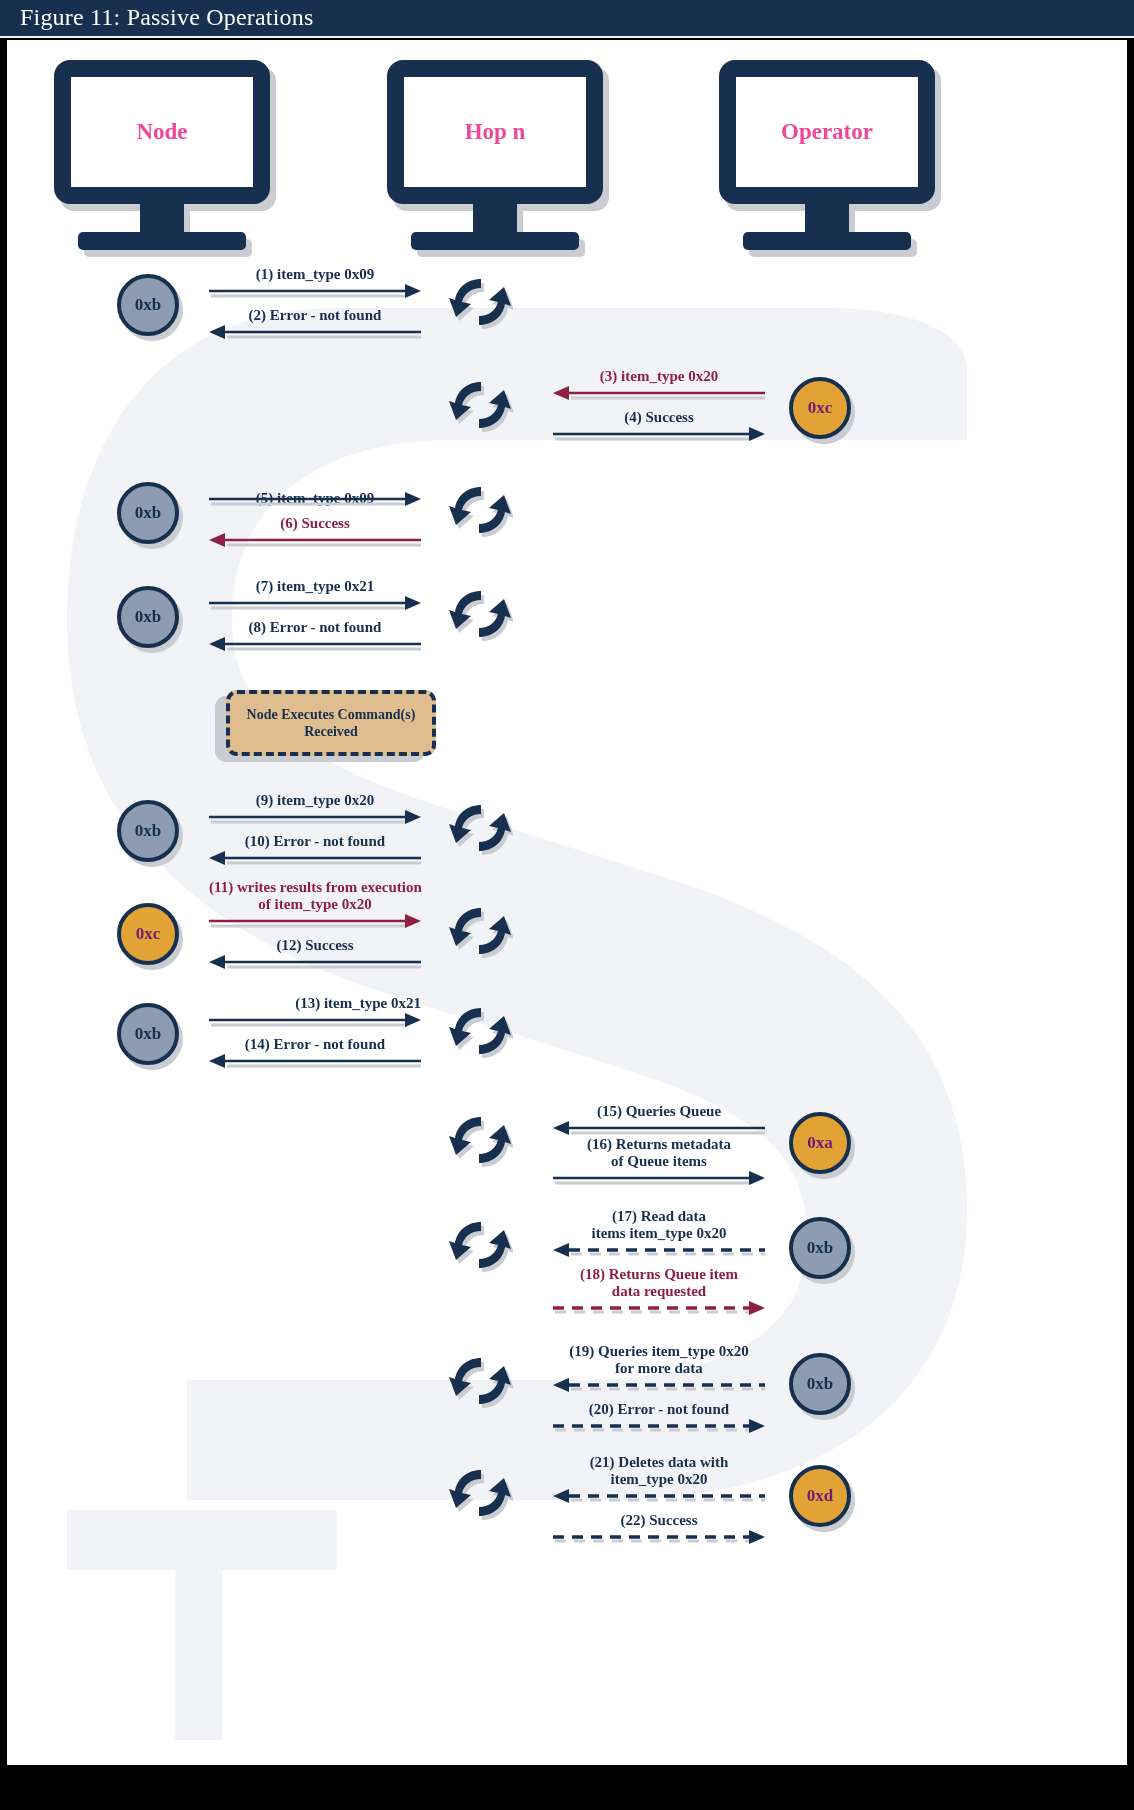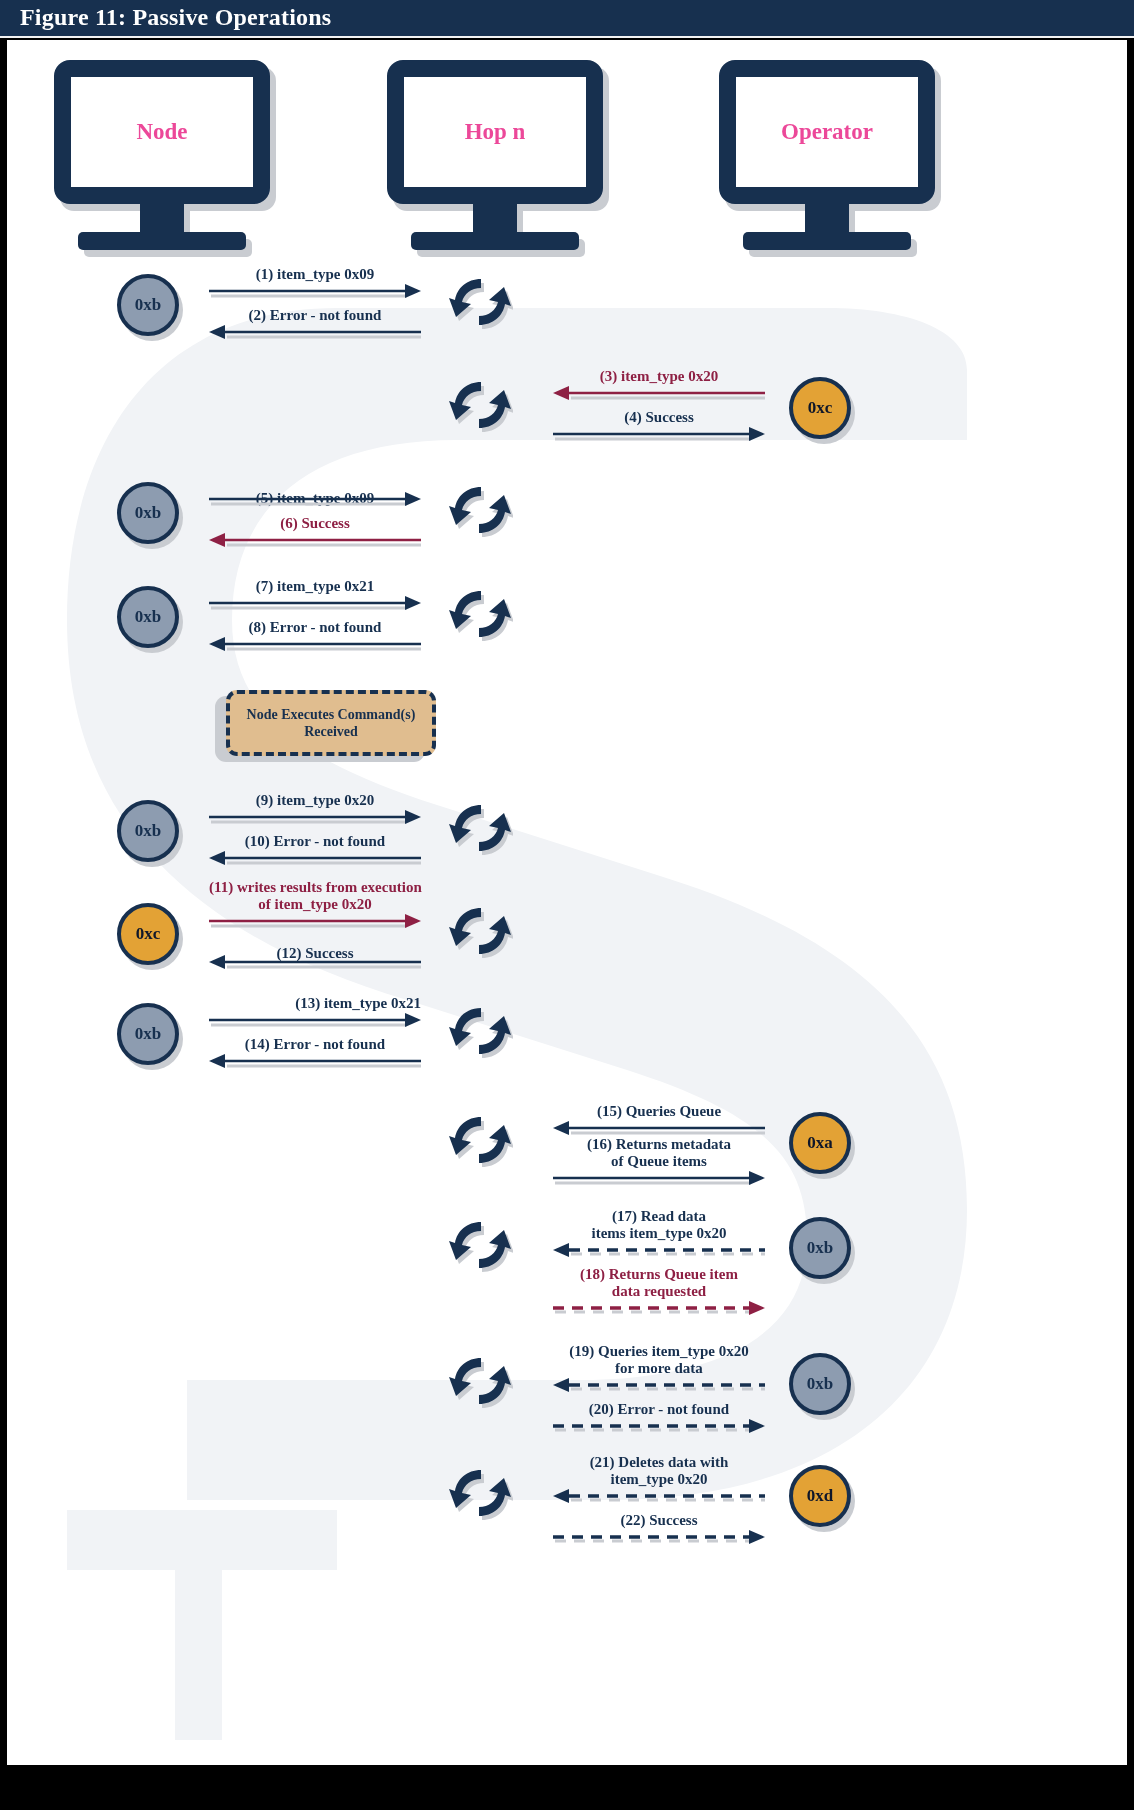--- a/index.html
+++ b/index.html
@@ -25,7 +25,6 @@
     position:absolute; left:20px; top:4px;
     color:#ffffff; font-size:24px; letter-spacing:.2px;
     font-family:"Liberation Serif", serif;
-    font-weight:bold;
   }
   
   #canvas {

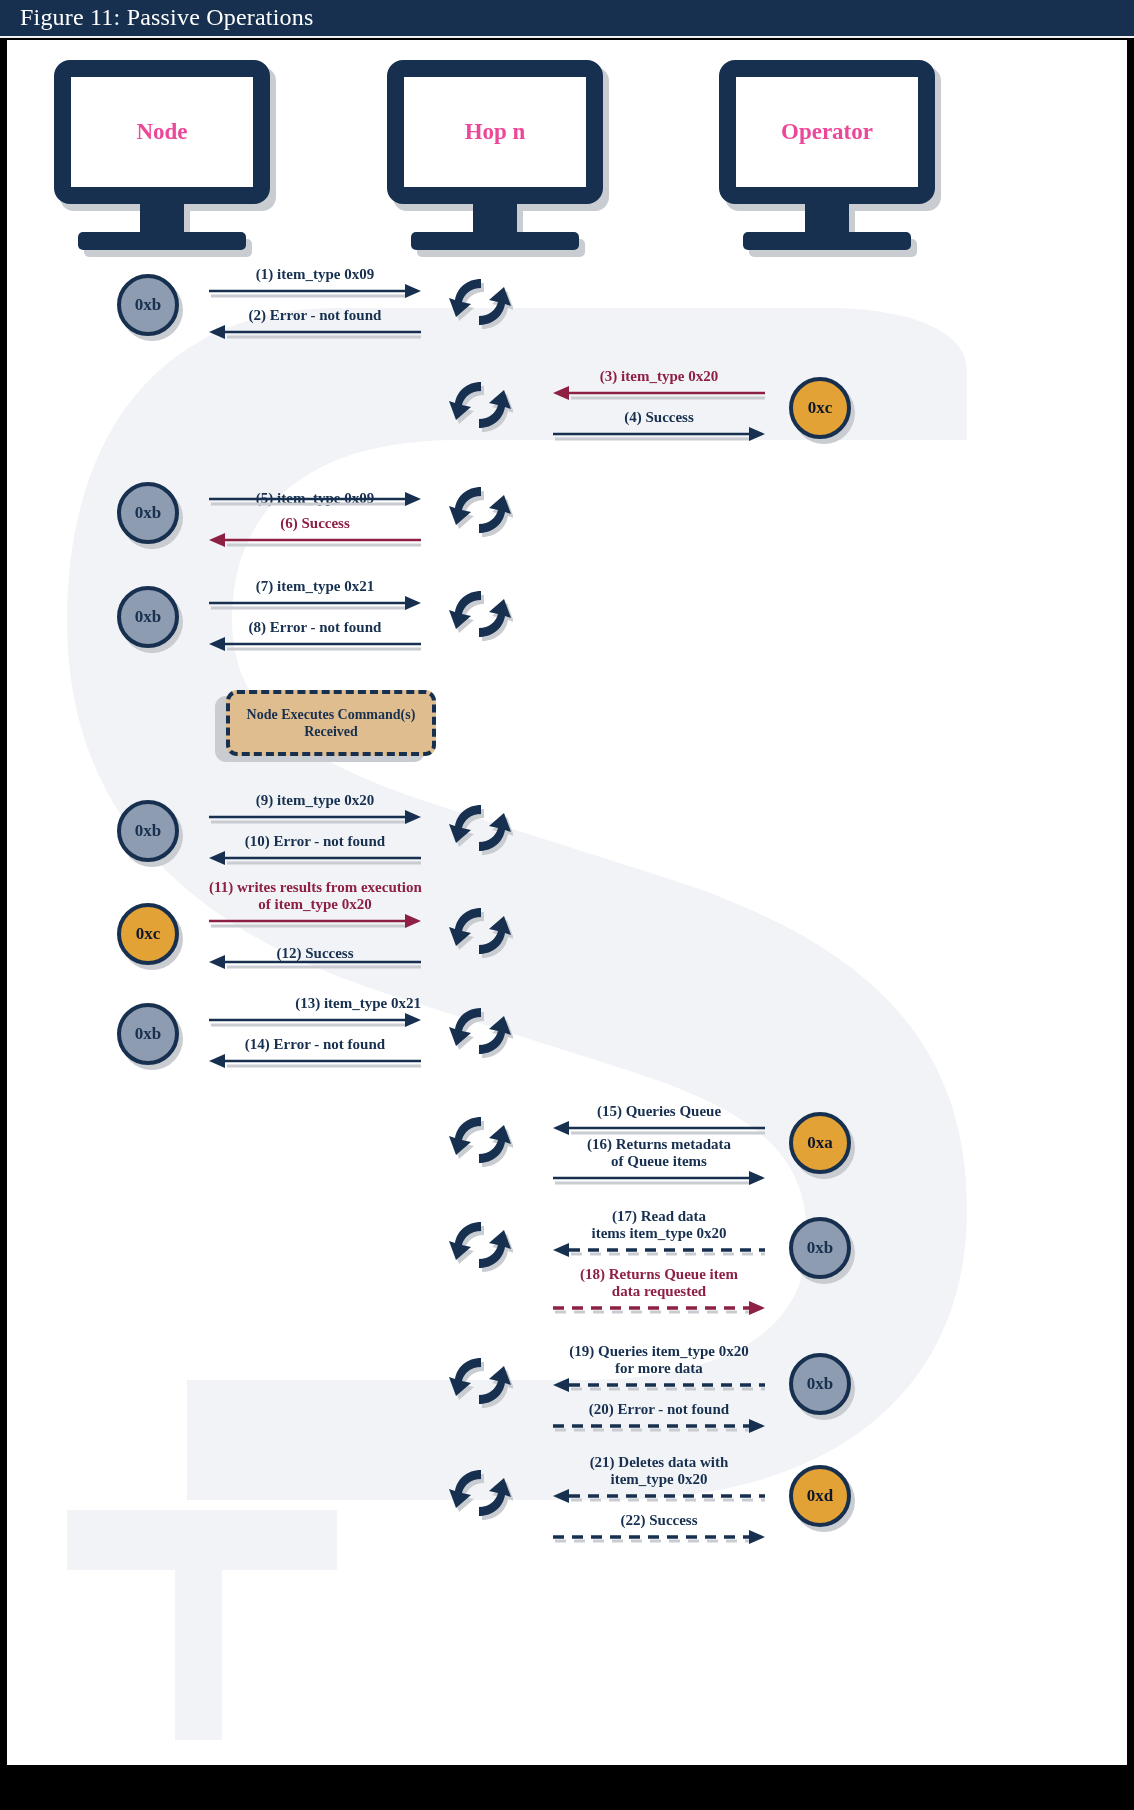--- a/index.html
+++ b/index.html
@@ -87,7 +87,7 @@
     font-family:"Liberation Serif", serif;
   }
   .nc-gray .nc-body { background:#8d9cb0; }
-  .nc-orange .nc-body { background:#e3a235; color:#0f172a; }
+  .nc-orange .nc-body { background:#e3a235; color:#701a75; }
   
   .sync { position:absolute; width:64px; height:64px; }
   

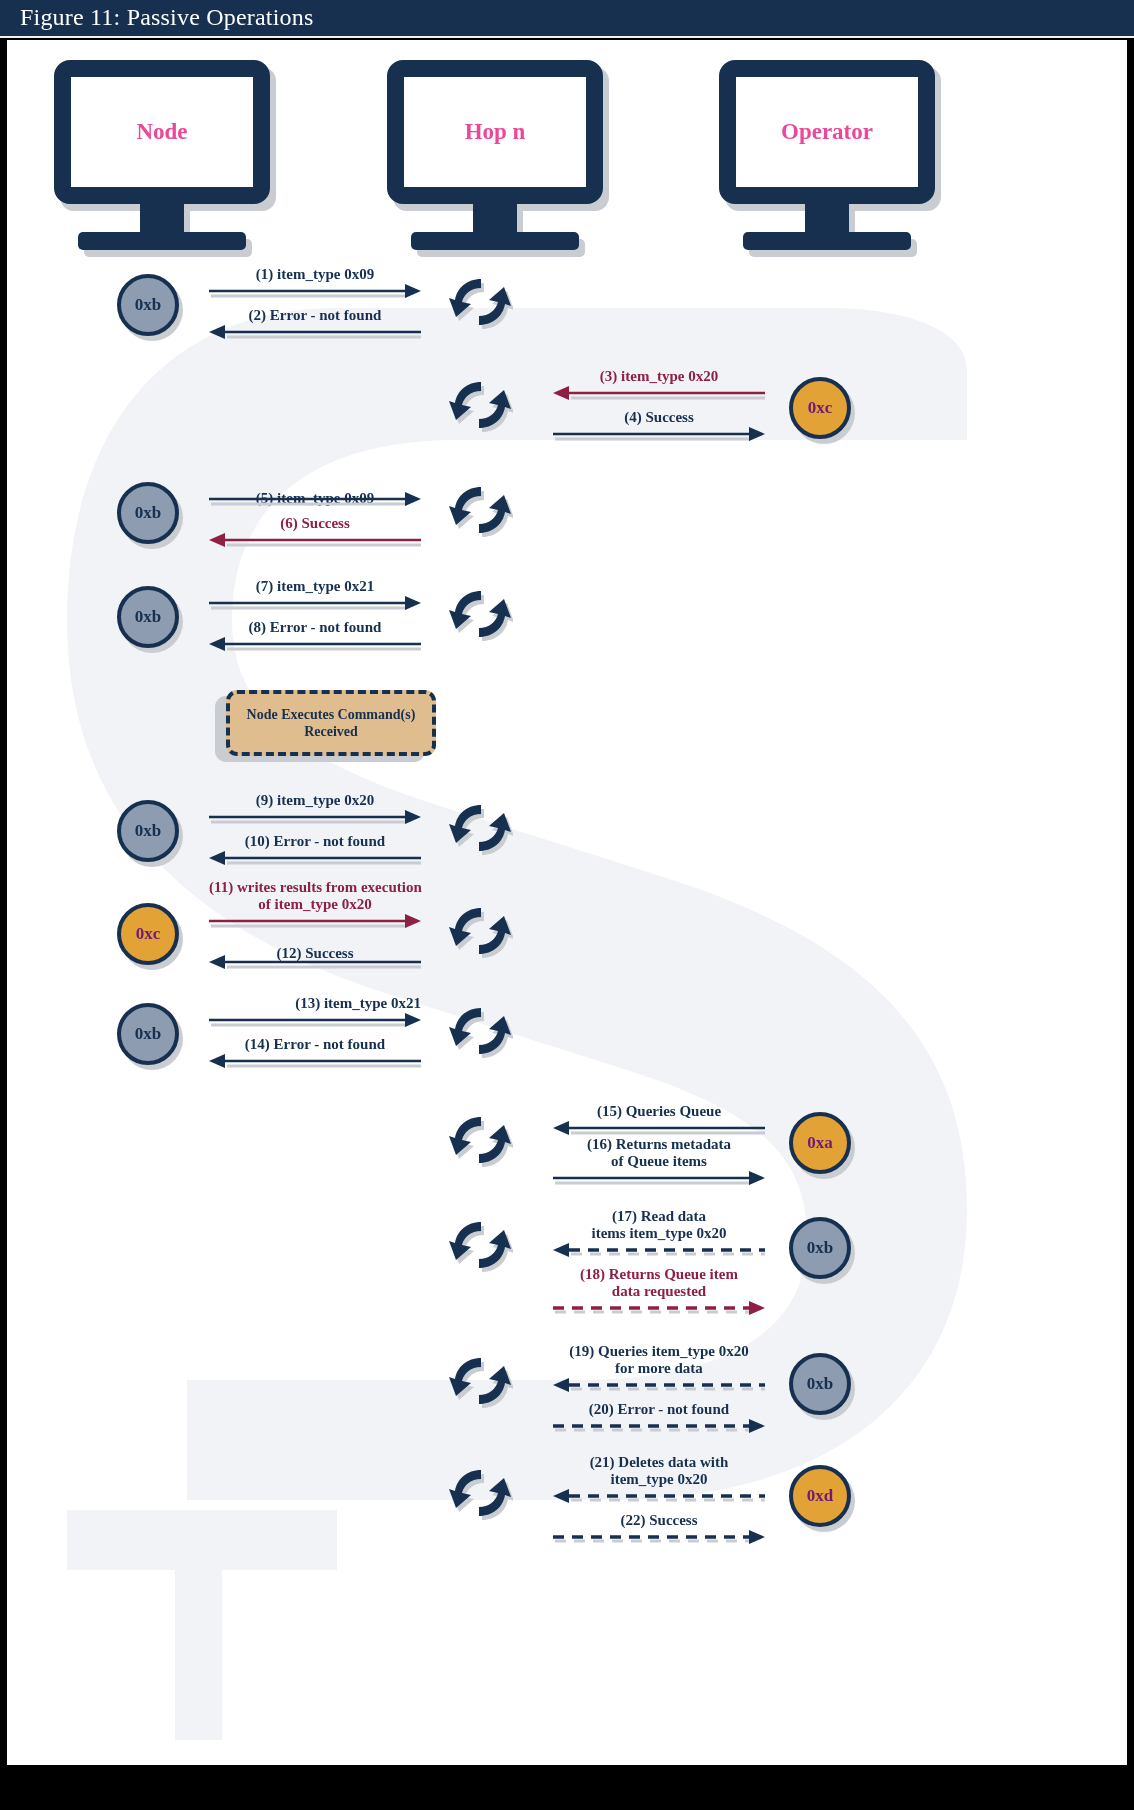--- a/index.html
+++ b/index.html
@@ -444,7 +444,7 @@
             </svg></div>
         </div>
         <div class="arrow-row" style="left: 202px; top: 897px; width: 212px;">
-          <div class="arrow-label" style="top: 8px;">
+          <div class="arrow-label" style="top: 0px;">
             <div>(12) Success</div>
           </div>
           <div class="arrow-svg" style="top: 17px;"><svg width="212" height="22" viewBox="0 0 212 22" xmlns="http://www.w3.org/2000/svg">

